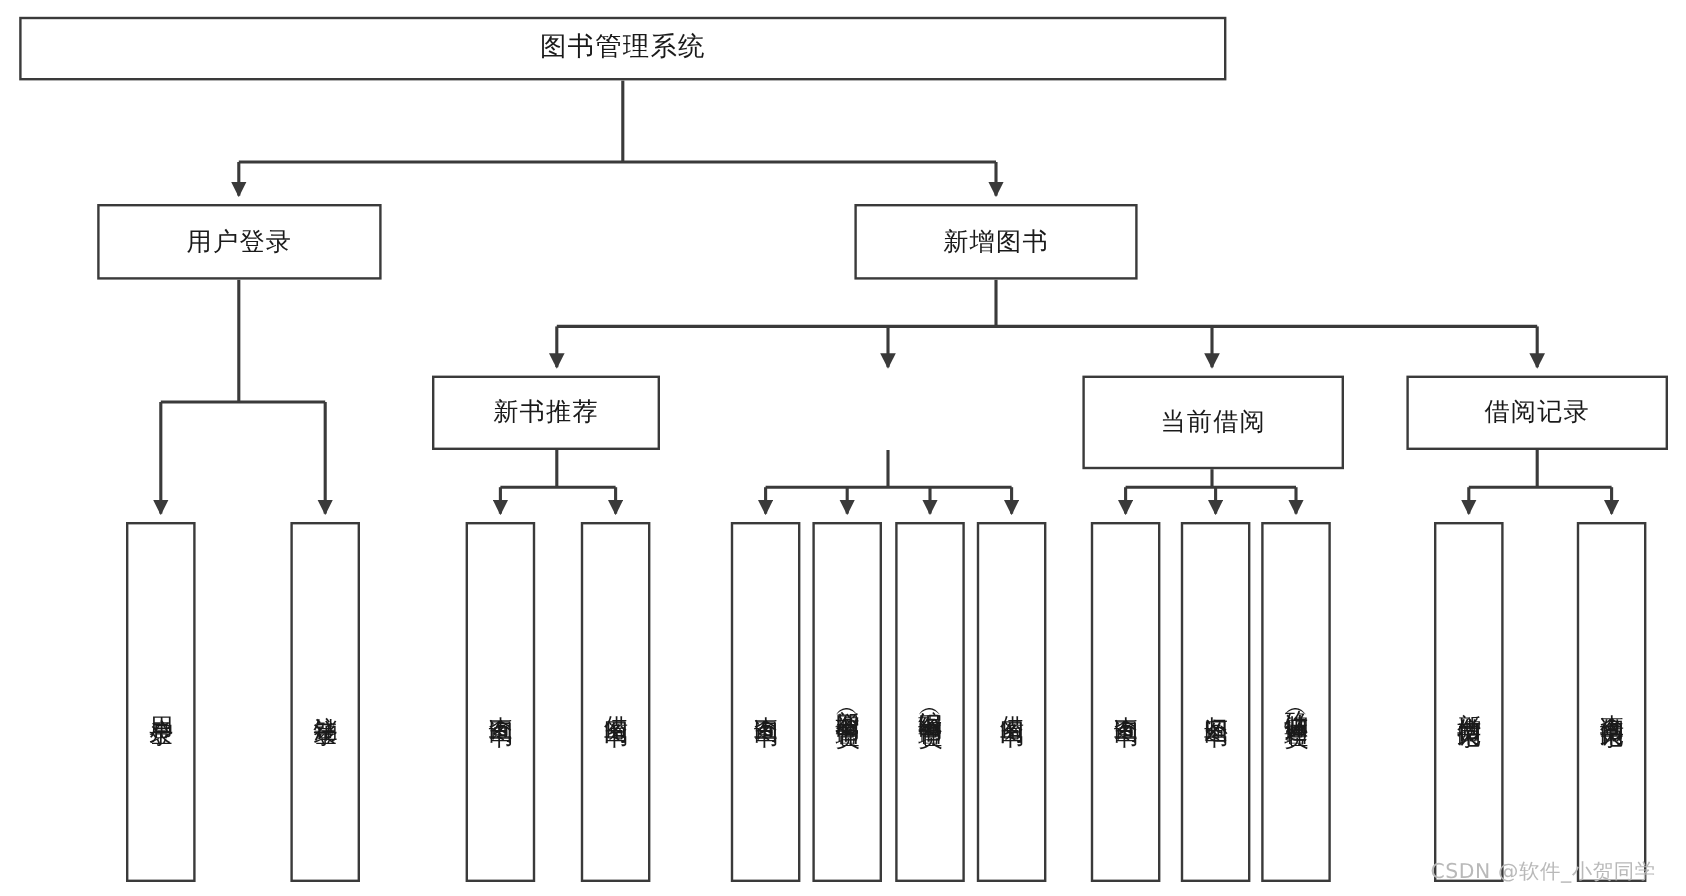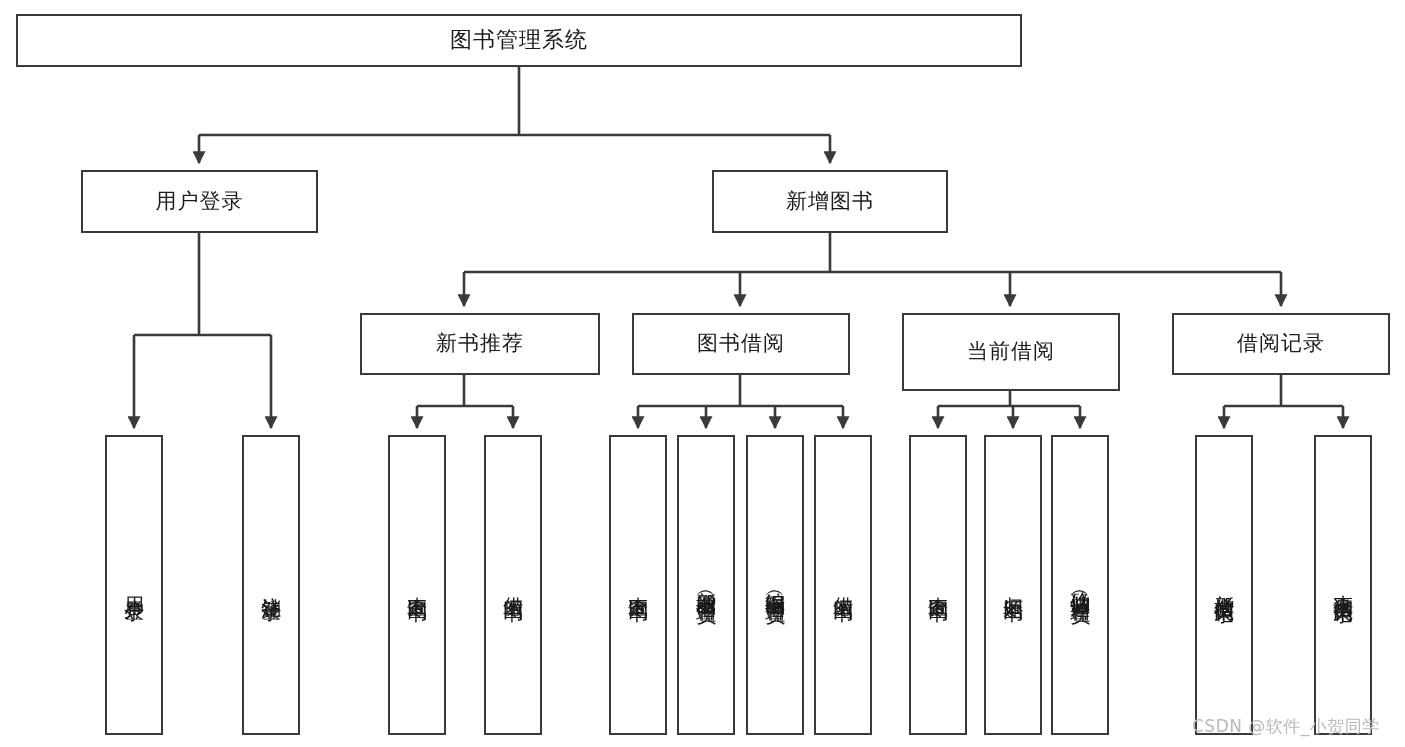--- a/index.html
+++ b/index.html
@@ -132,7 +132,7 @@
     <span>新增图书</span>
   </div>
 
-  <div class="node horiz" style="left:360px; top:313px; width:240px; height:62px;">
+  <div class="node horiz" style="left:360px; top:313px; width:190px; height:62px;">
     <span>新书推荐</span>
   </div>
   <div class="node horiz" style="left:632px; top:313px; width:218px; height:62px;">

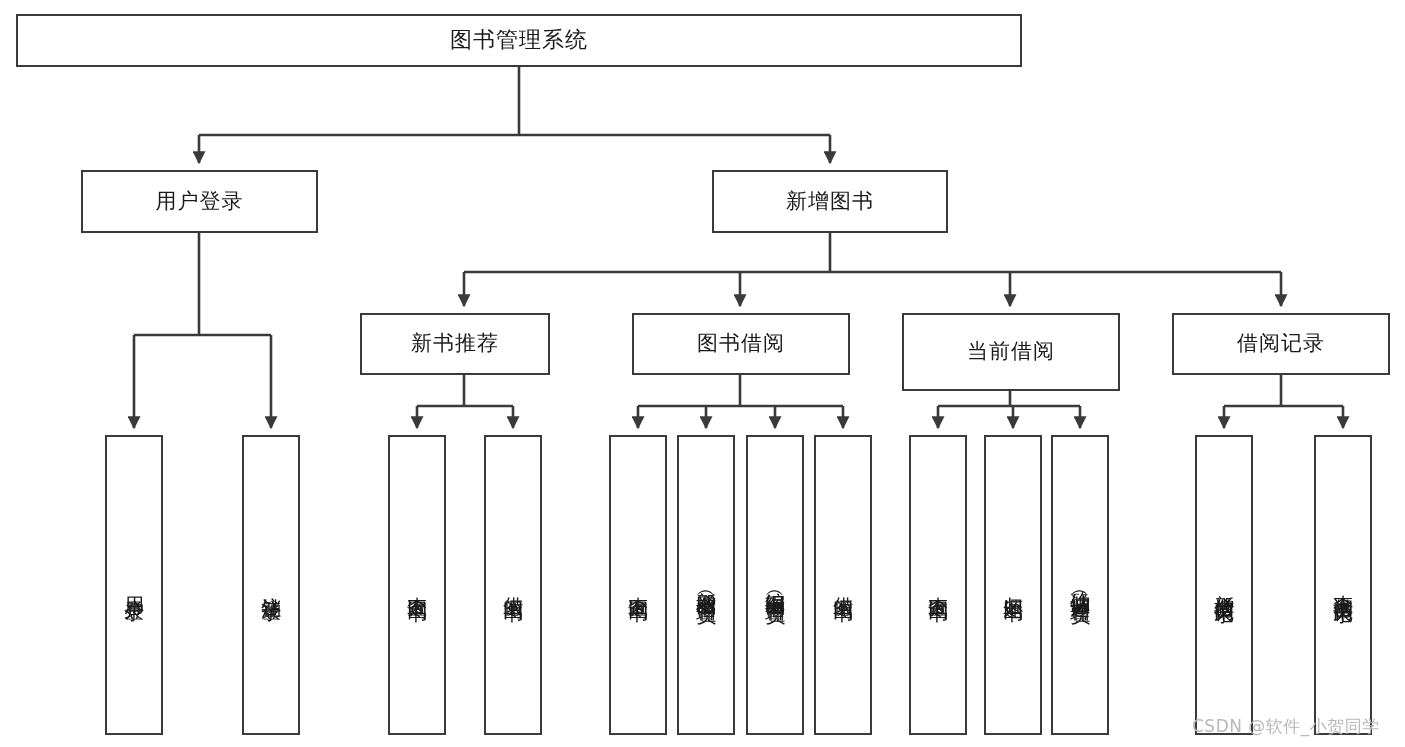--- a/index.html
+++ b/index.html
@@ -135,9 +135,6 @@
   <div class="node horiz" style="left:360px; top:313px; width:190px; height:62px;">
     <span>新书推荐</span>
   </div>
-  <div class="node horiz" style="left:632px; top:313px; width:218px; height:62px;">
-    <span>图书借阅</span>
-  </div>
   <div class="node horiz" style="left:902px; top:313px; width:218px; height:78px;">
     <span>当前借阅</span>
   </div>

